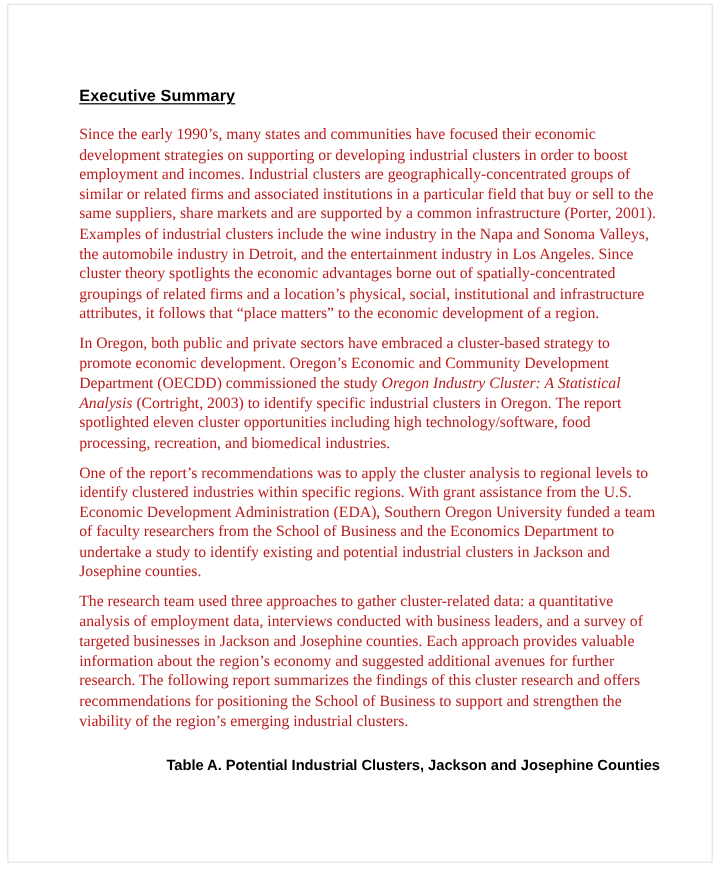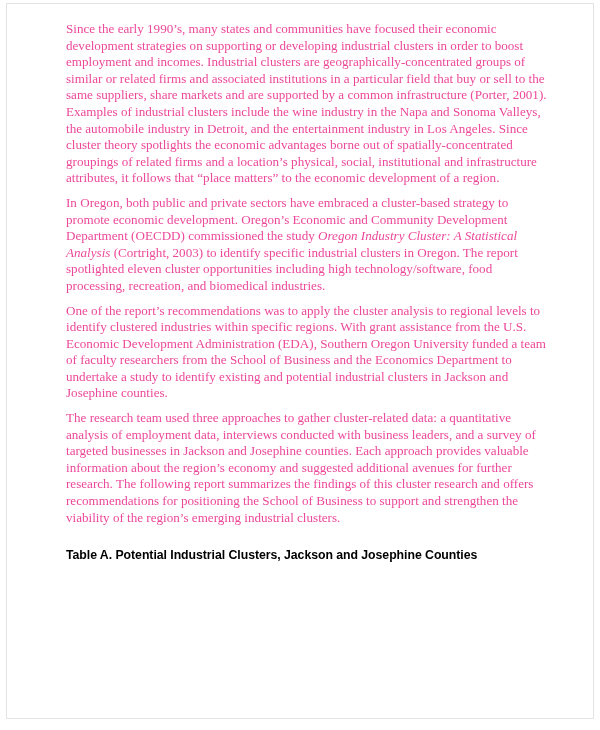--- a/index.html
+++ b/index.html
@@ -86,6 +86,7 @@
 <div class="page-sheet">
   <div class="page-body">
 
+    <h1 class="doc-heading"><span class="u">Executive Summary</span></h1>
 
     <p class="para para-gap-first">Since the early 1990’s, many states and communities have focused their economic development strategies on supporting or developing industrial clusters in order to boost employment and incomes. Industrial clusters are geographically-concentrated groups of similar or related firms and associated institutions in a particular field that buy or sell to the same suppliers, share markets and are supported by a common infrastructure (Porter, 2001). Examples of industrial clusters include the wine industry in the Napa and Sonoma Valleys, the automobile industry in Detroit, and the entertainment industry in Los Angeles. Since cluster theory spotlights the economic advantages borne out of spatially-concentrated groupings of related firms and a location’s physical, social, institutional and infrastructure attributes, it follows that “place matters” to the economic development of a region.</p>
 

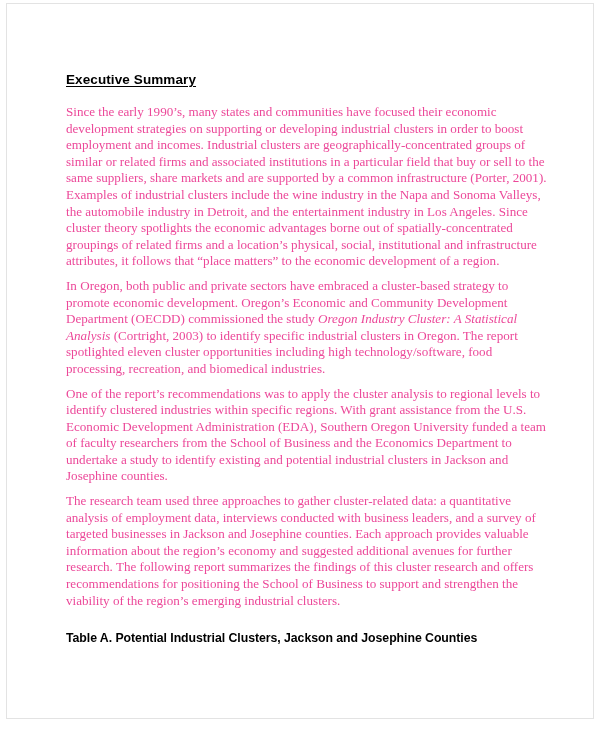--- a/index.html
+++ b/index.html
@@ -57,7 +57,7 @@
     font-family: "Liberation Serif", "DejaVu Serif", serif;
     font-size: 13.1px;
     line-height: 16.6px;
-    color: #ec4899;
+    color: #b91c1c;
     margin: 0;
     text-align: left;
     width: 481px;

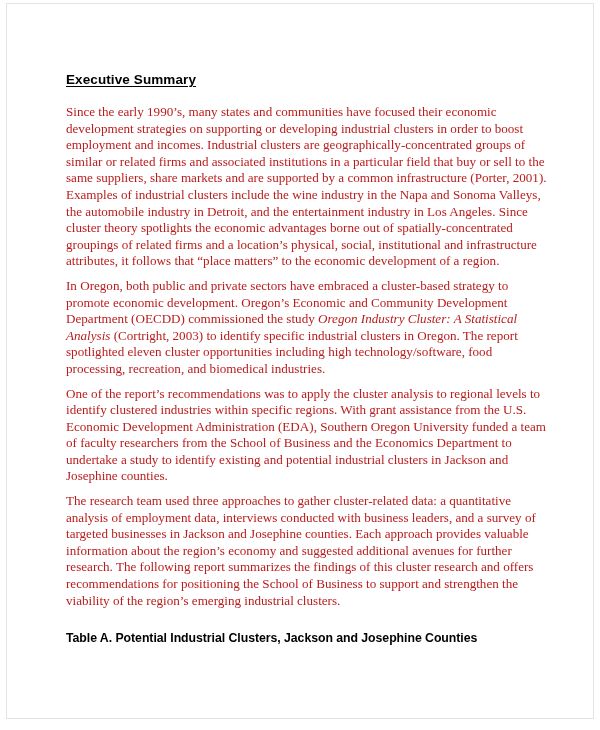--- a/index.html
+++ b/index.html
@@ -78,6 +78,7 @@
     margin: 0;
     margin-top: 22px;
     letter-spacing: -0.05px;
+    text-align: right;
   }
 </style>
 </head>

